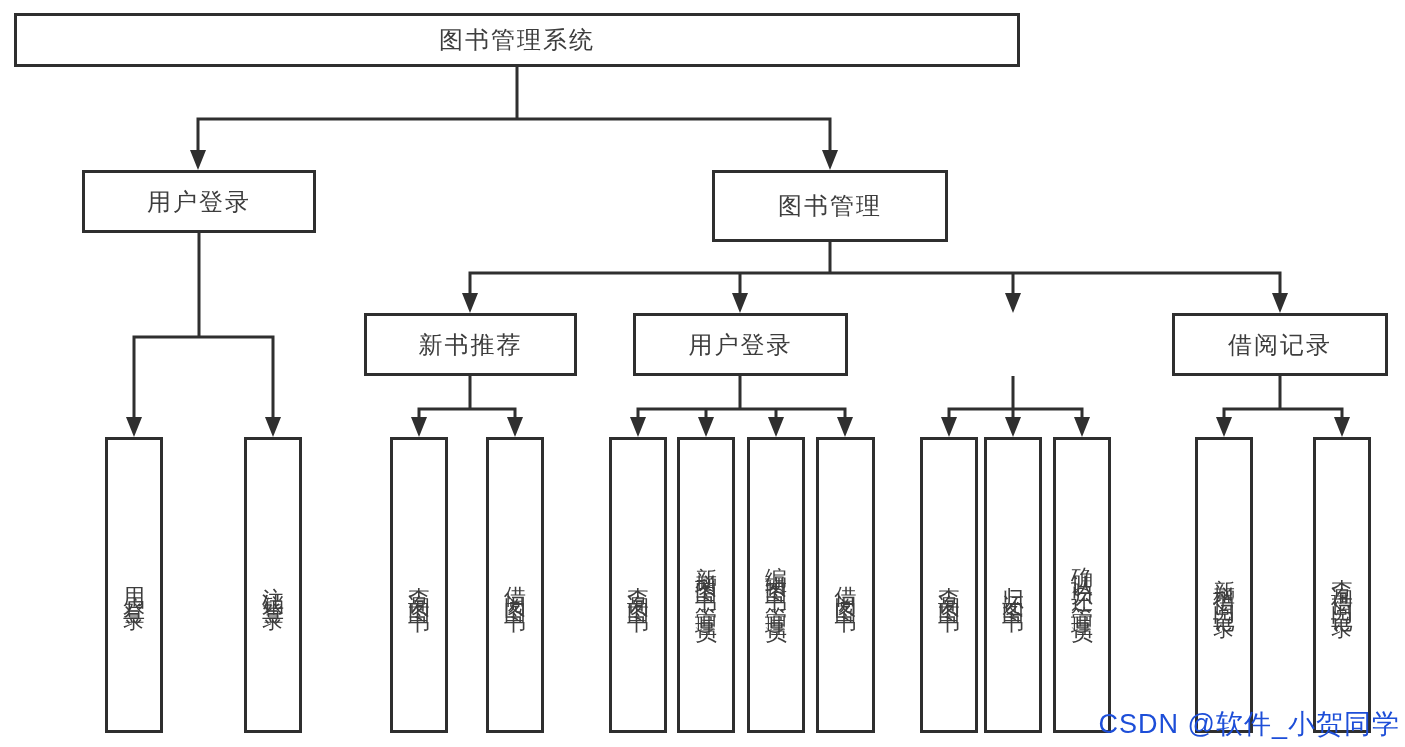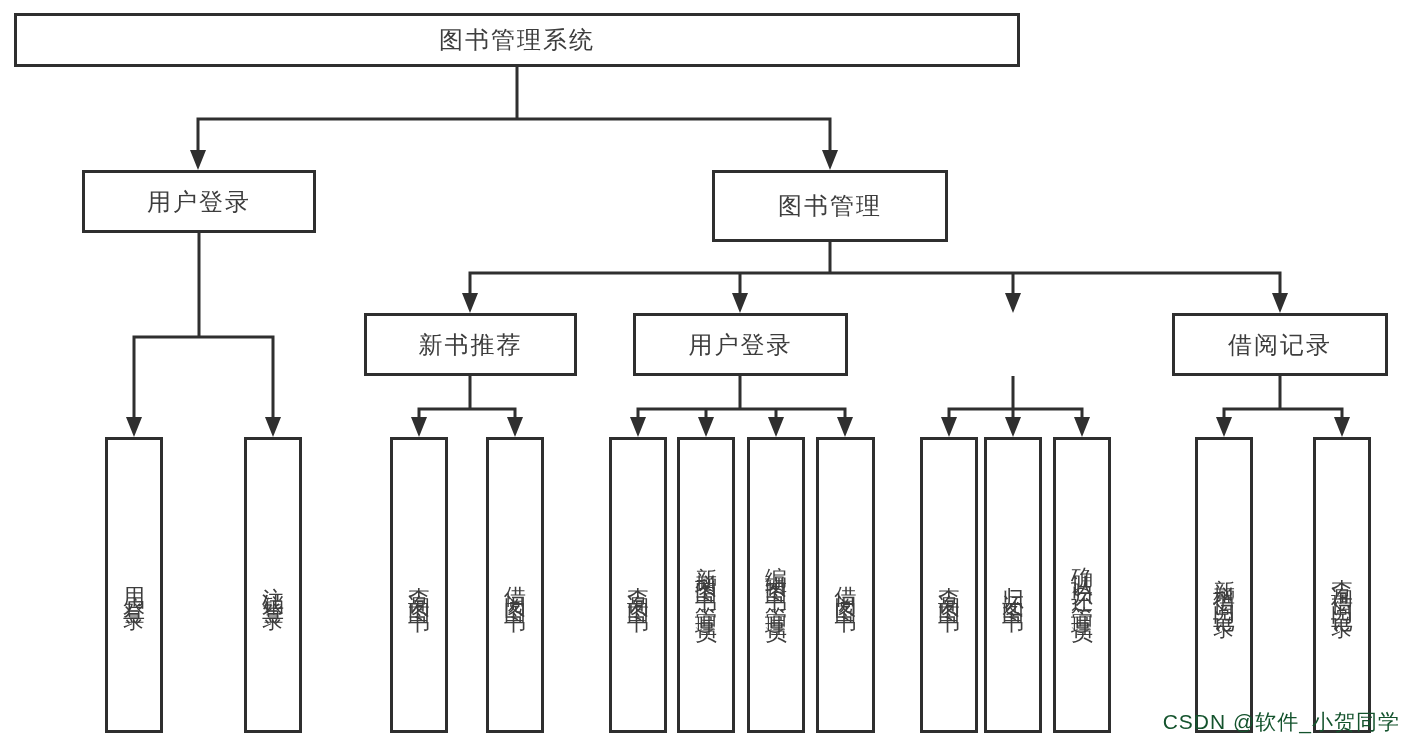--- a/index.html
+++ b/index.html
@@ -30,9 +30,9 @@
   }
   .watermark{
     position:absolute;
-    right:5px;bottom:11px;
-    font-size:21px;
-    color:#14532d;
+    right:5px;bottom:5px;
+    font-size:27px;
+    color:#1d4ed8;
     letter-spacing:1px;
     z-index:3;
     white-space:nowrap;

